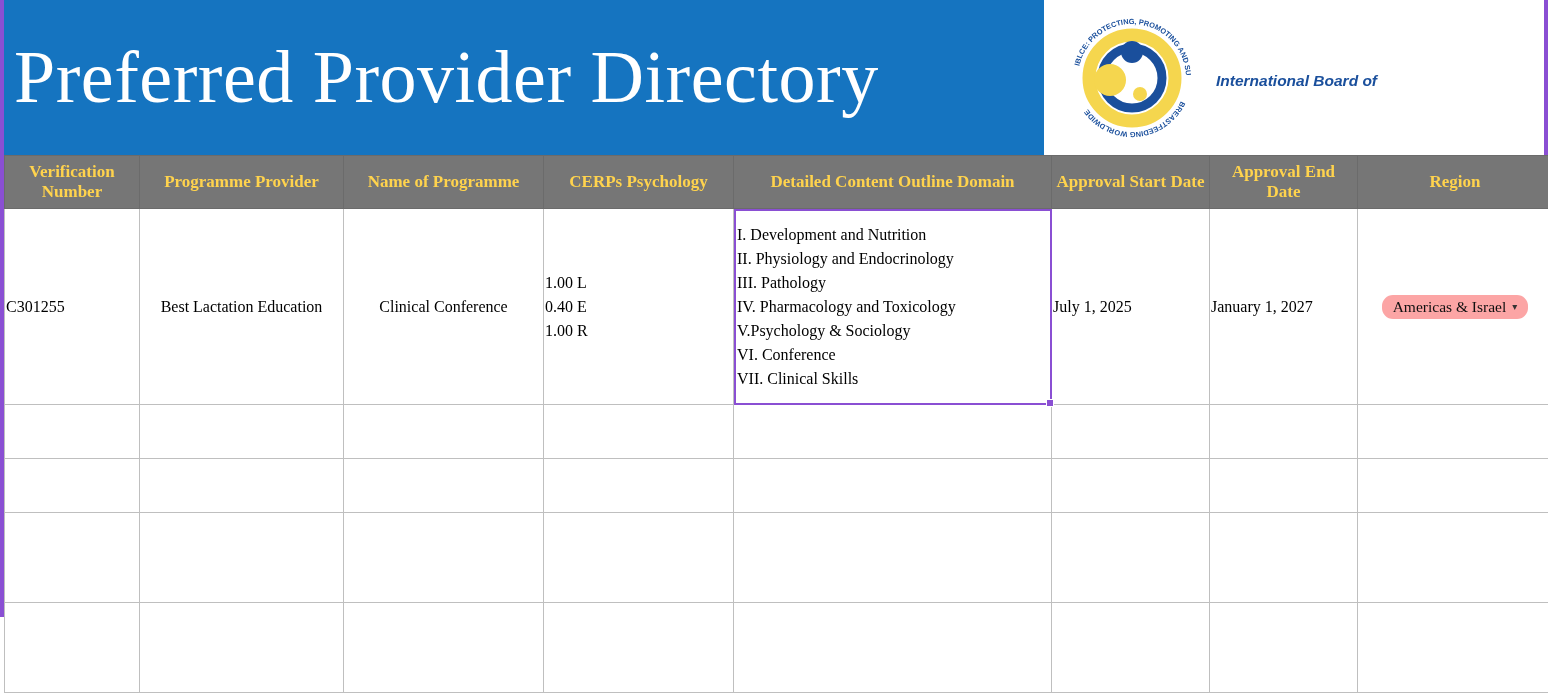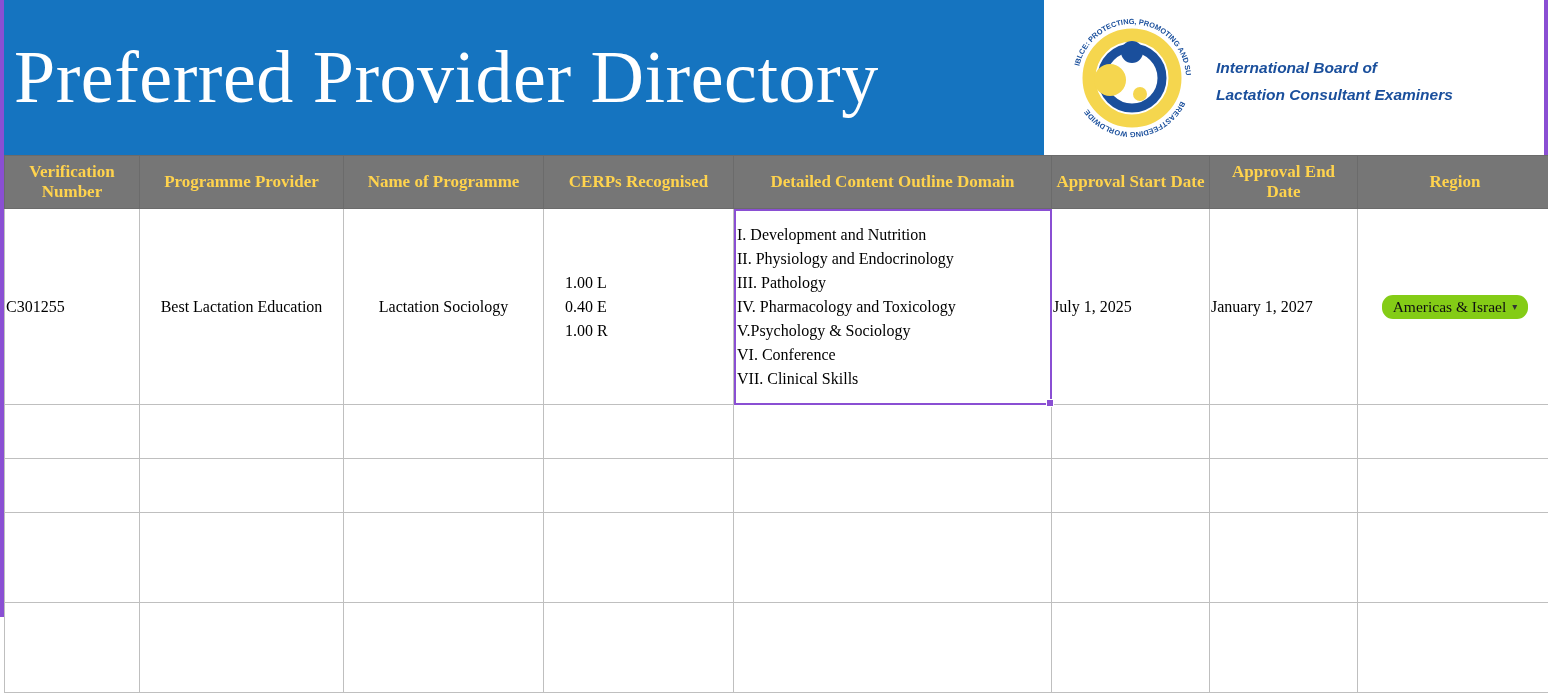--- a/index.html
+++ b/index.html
@@ -206,7 +206,6 @@
       </div>
       <div class="logo-text">
         <div class="logo-sub">International Board of</div>
-        <div class="logo-sub">Lactation Consultant Examiners</div>
       </div>
     </div>
   </div>

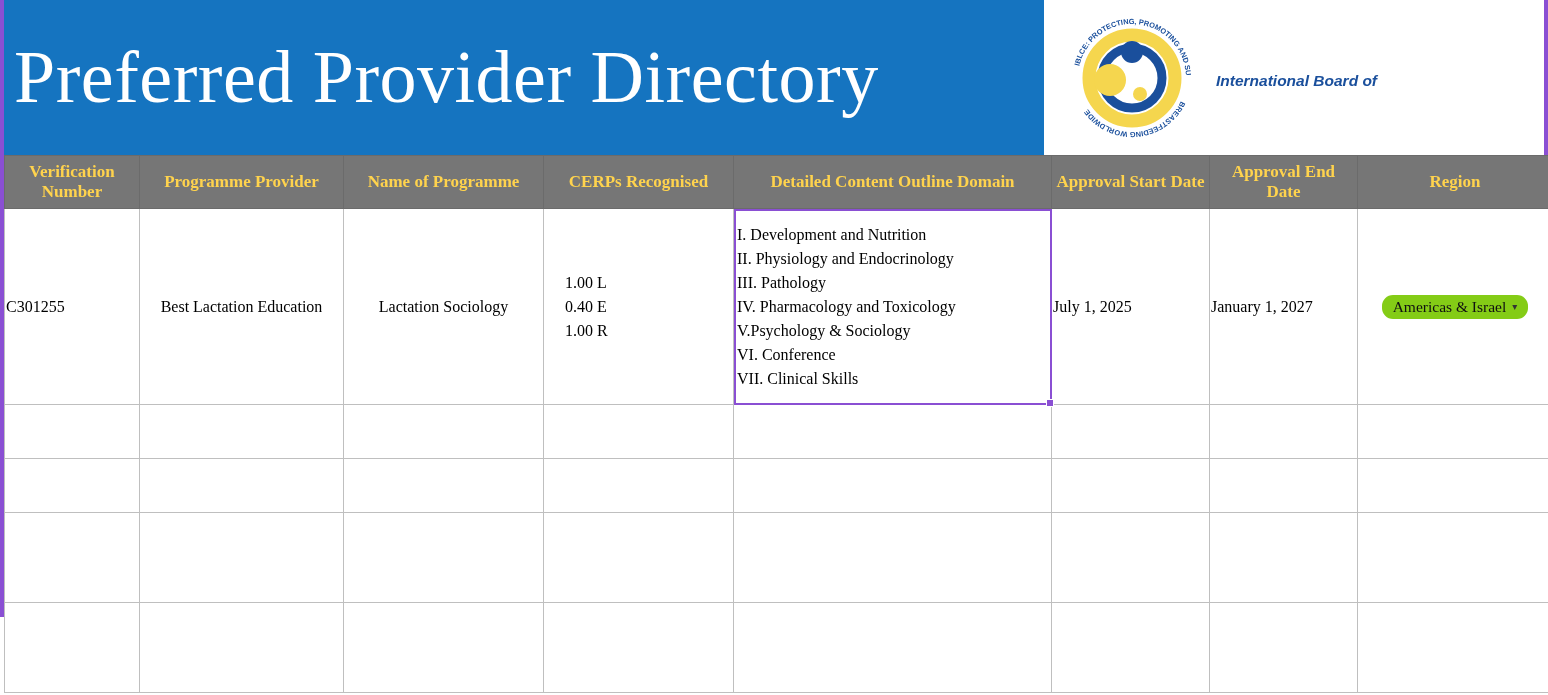--- a/index.html
+++ b/index.html
@@ -226,7 +226,7 @@
         <th>Verification Number</th>
         <th>Programme Provider</th>
         <th>Name of Programme</th>
-        <th>CERPs Recognised</th>
+        <th>CERPs Psychology</th>
         <th>Detailed Content Outline Domain</th>
         <th>Approval Start Date</th>
         <th>Approval End Date</th>

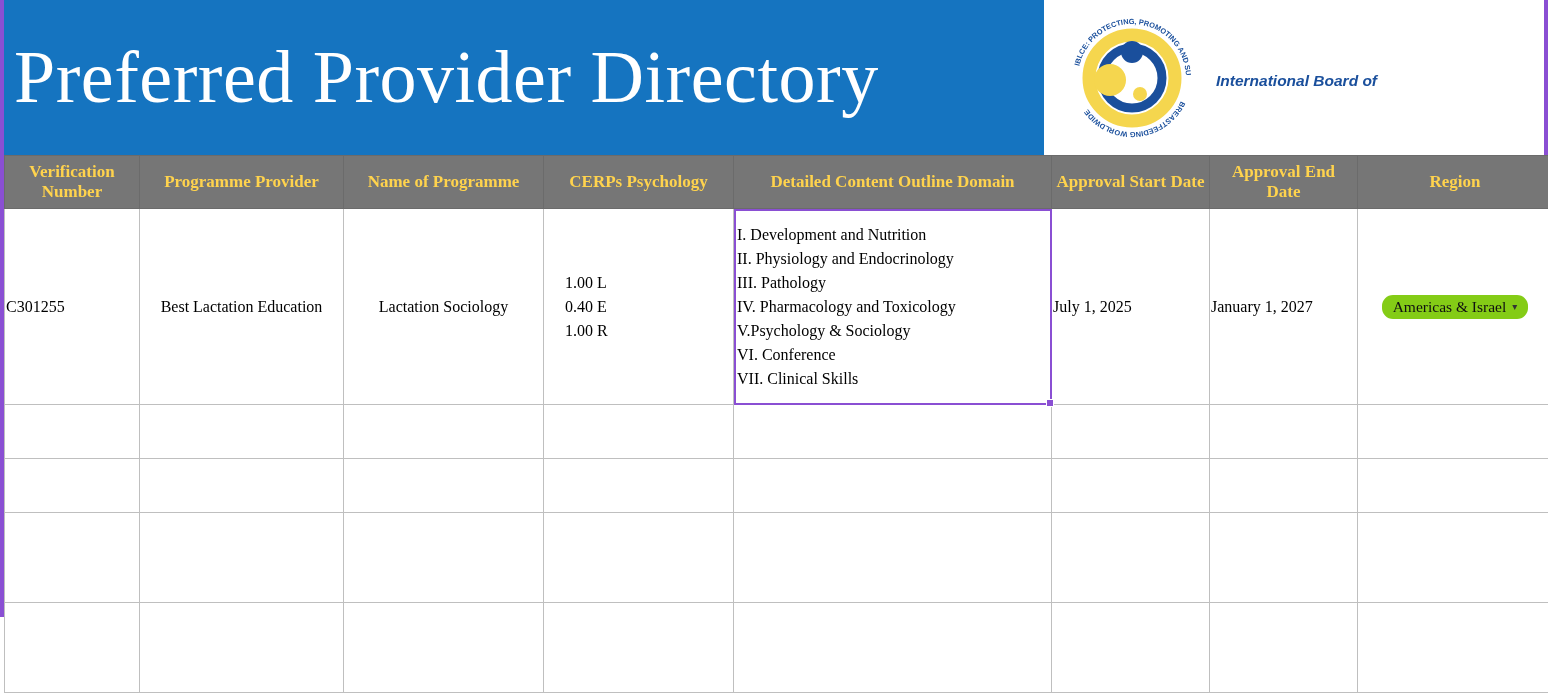--- a/index.html
+++ b/index.html
@@ -132,7 +132,7 @@
   .cell-center { text-align: center; }
   .cell-left { text-align: left; }
 
-  .cerps-list div { line-height: 1.5; margin-left: 20px; }
+  .cerps-list div { line-height: 1.5; }
 
   
   .selected-cell {

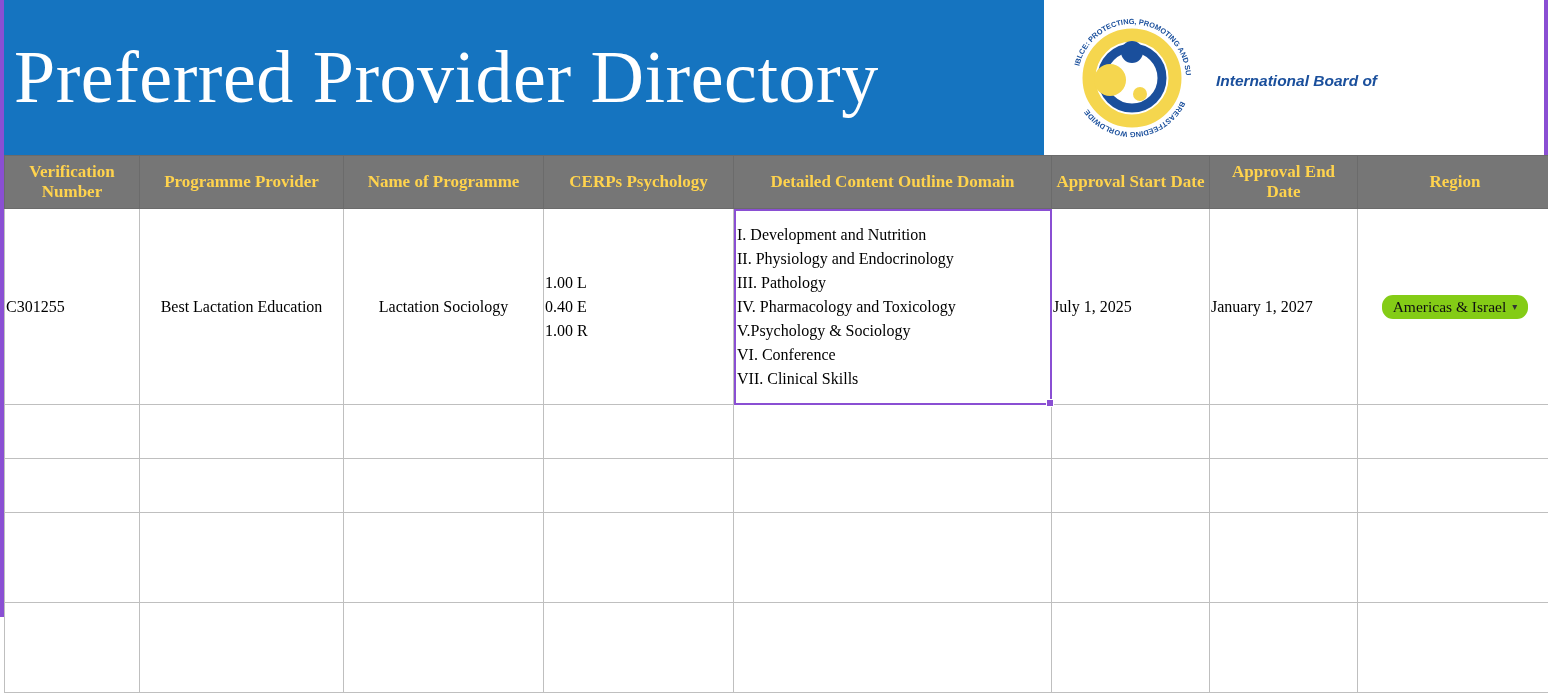--- a/index.html
+++ b/index.html
@@ -237,7 +237,7 @@
       <tr class="data-row">
         <td class="cell-left">C301255</td>
         <td class="cell-center">Best Lactation Education</td>
-        <td class="cell-center">Lactation Sociology</td>
+        <td class="cell-center">Clinical Conference</td>
         <td class="cell-left">
           <div class="cerps-list">
             <div>1.00 L</div>

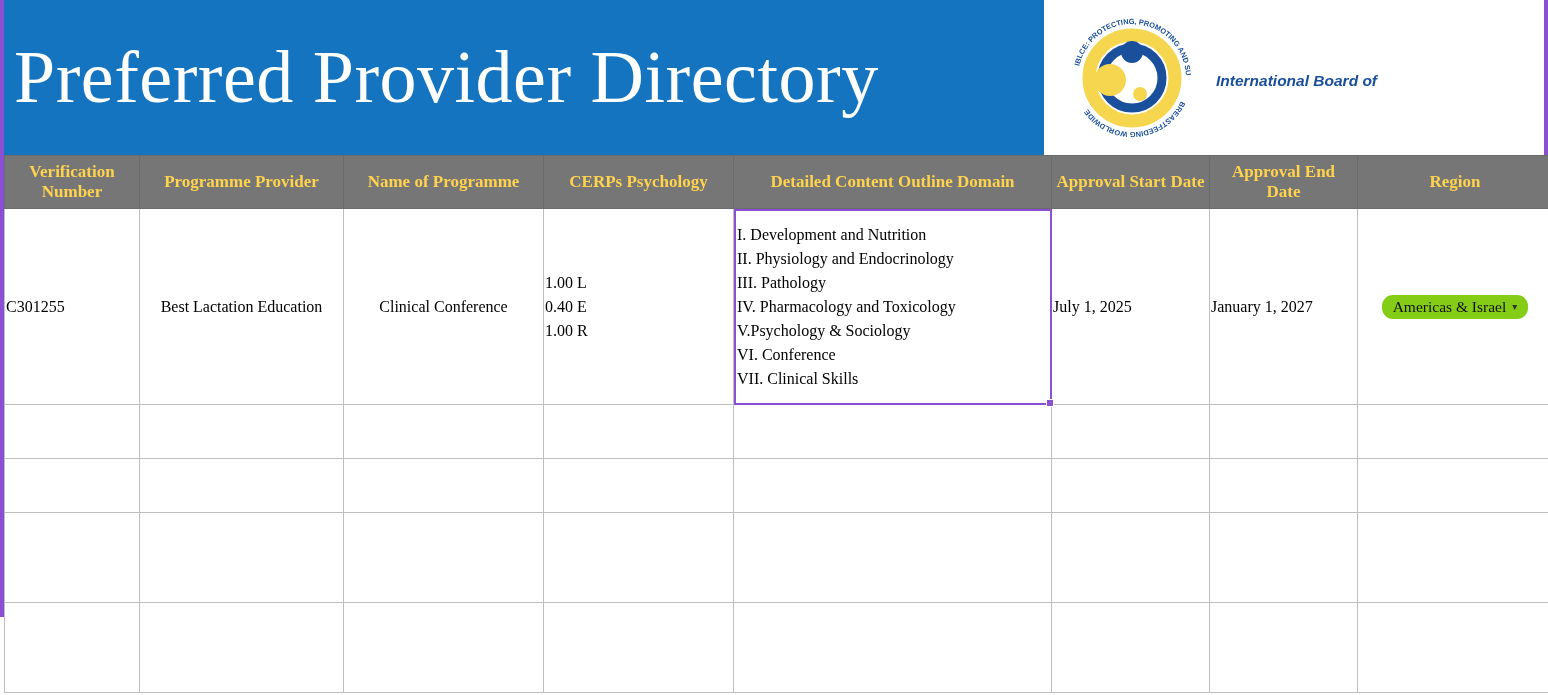--- a/index.html
+++ b/index.html
@@ -161,7 +161,7 @@
     display: inline-flex;
     align-items: center;
     gap: 6px;
-    background: #84cc16;
+    background: #fca5a5;
     border-radius: 11px;
     padding: 3px 11px;
     font-size: 15.5px;

